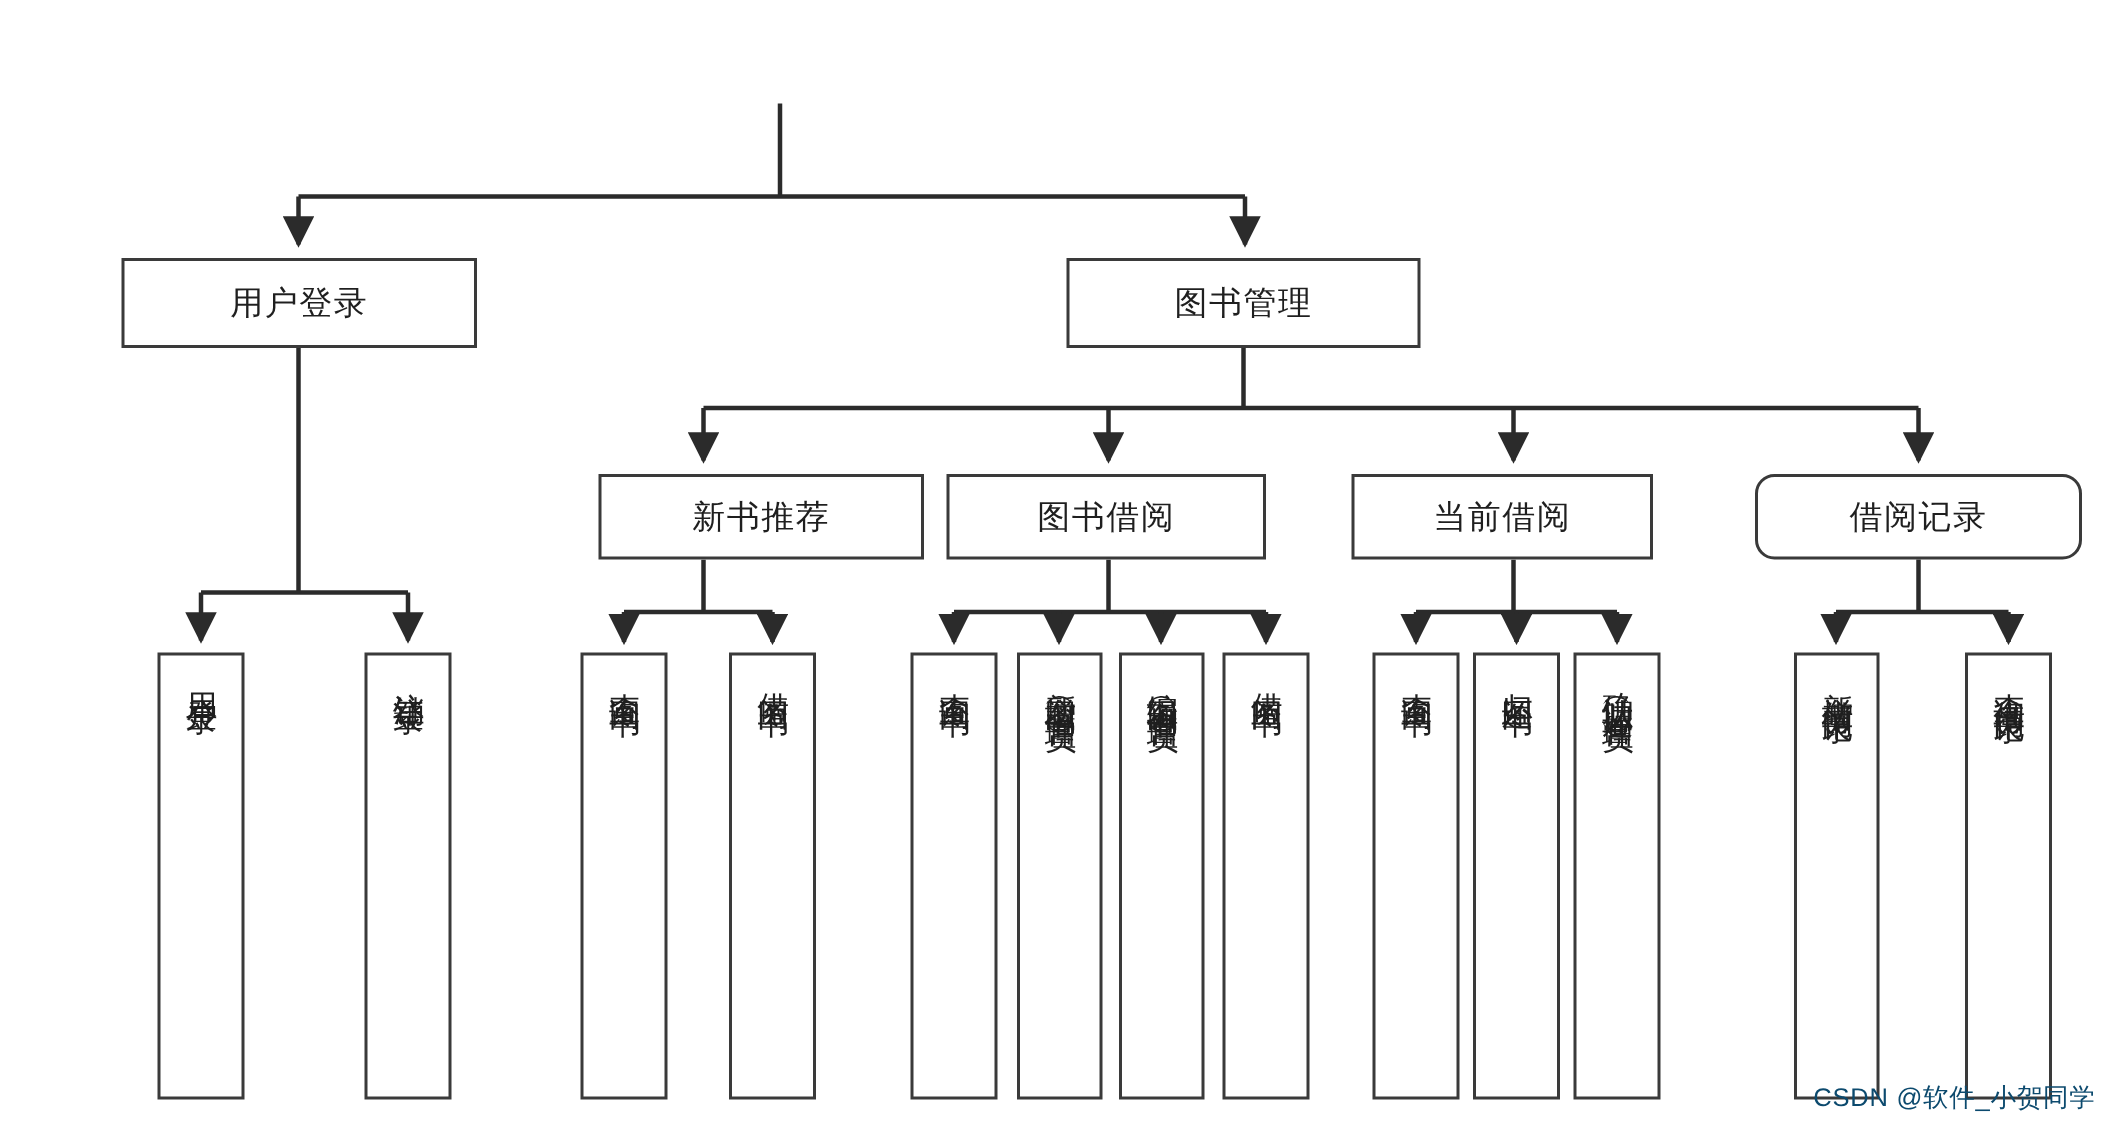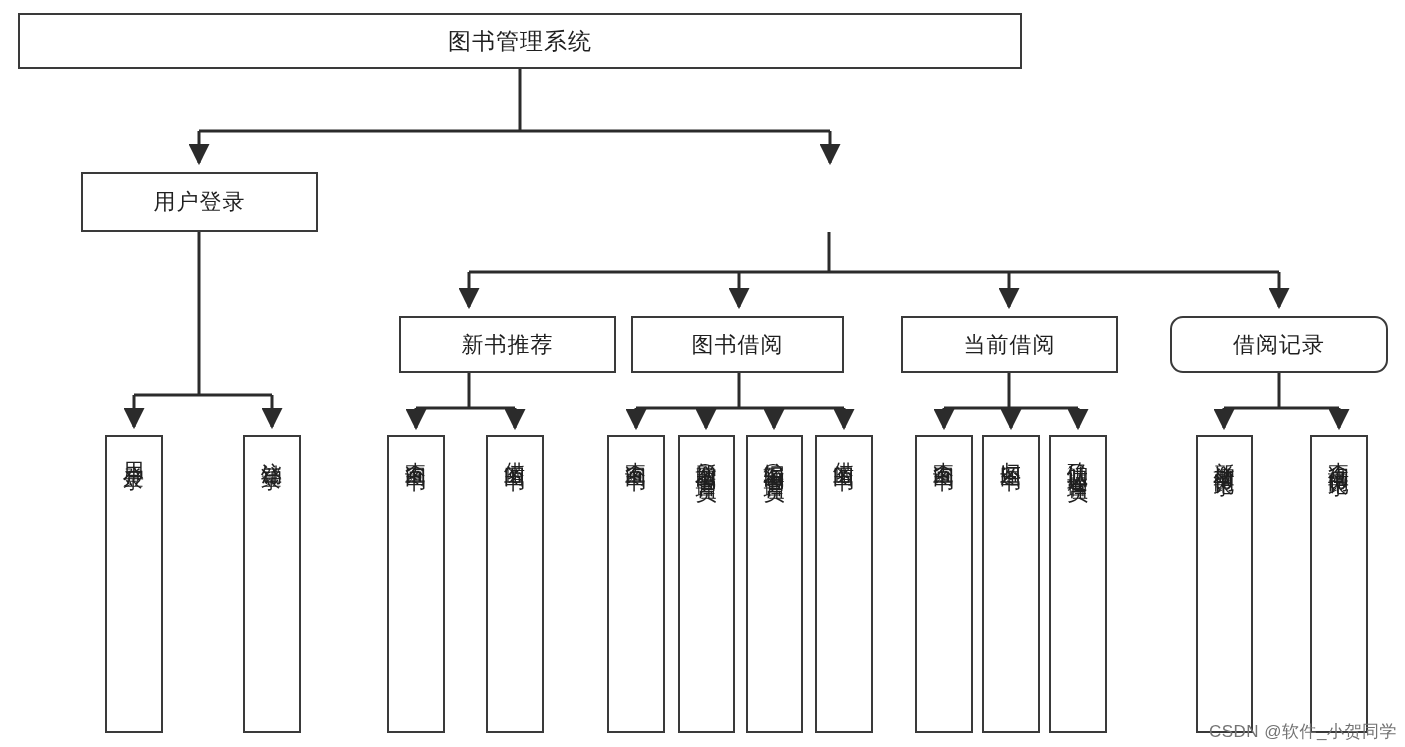--- a/index.html
+++ b/index.html
@@ -126,9 +126,6 @@
     </g>
   </svg>
 
-  <div class="node root" style="left:18px; top:13px; width:1004px; height:56px;">
-    <span class="label">图书管理系统</span>
-  </div>
 
   <div class="node" style="left:81px; top:172px; width:237px; height:60px;">
     <span class="label">用户登录</span>

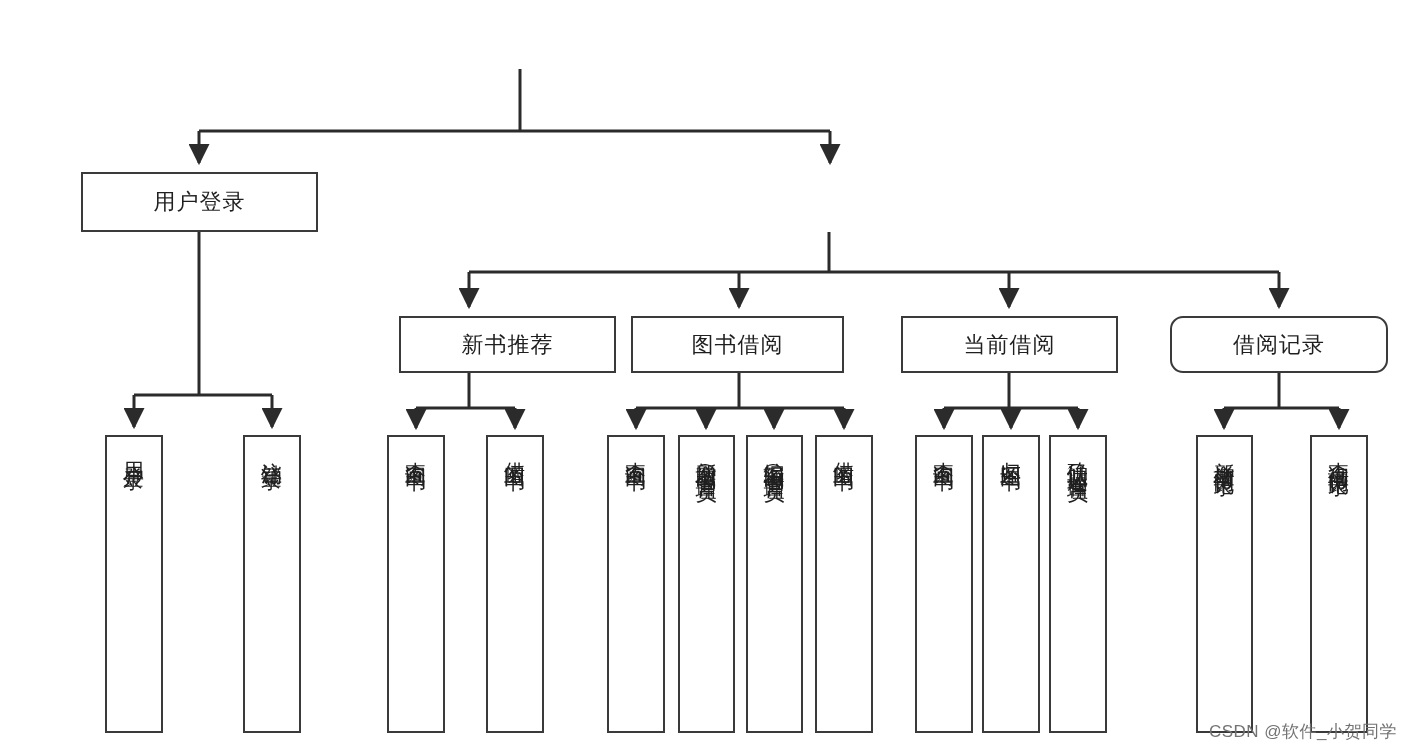--- a/index.html
+++ b/index.html
@@ -130,6 +130,9 @@
   <div class="node" style="left:81px; top:172px; width:237px; height:60px;">
     <span class="label">用户登录</span>
   </div>
+  <div class="node" style="left:711px; top:172px; width:236px; height:60px;">
+    <span class="label">图书管理</span>
+  </div>
 
   <div class="node" style="left:361px; top:316px; width:217px; height:57px;margin-left:38px;">
     <span class="label">新书推荐</span>

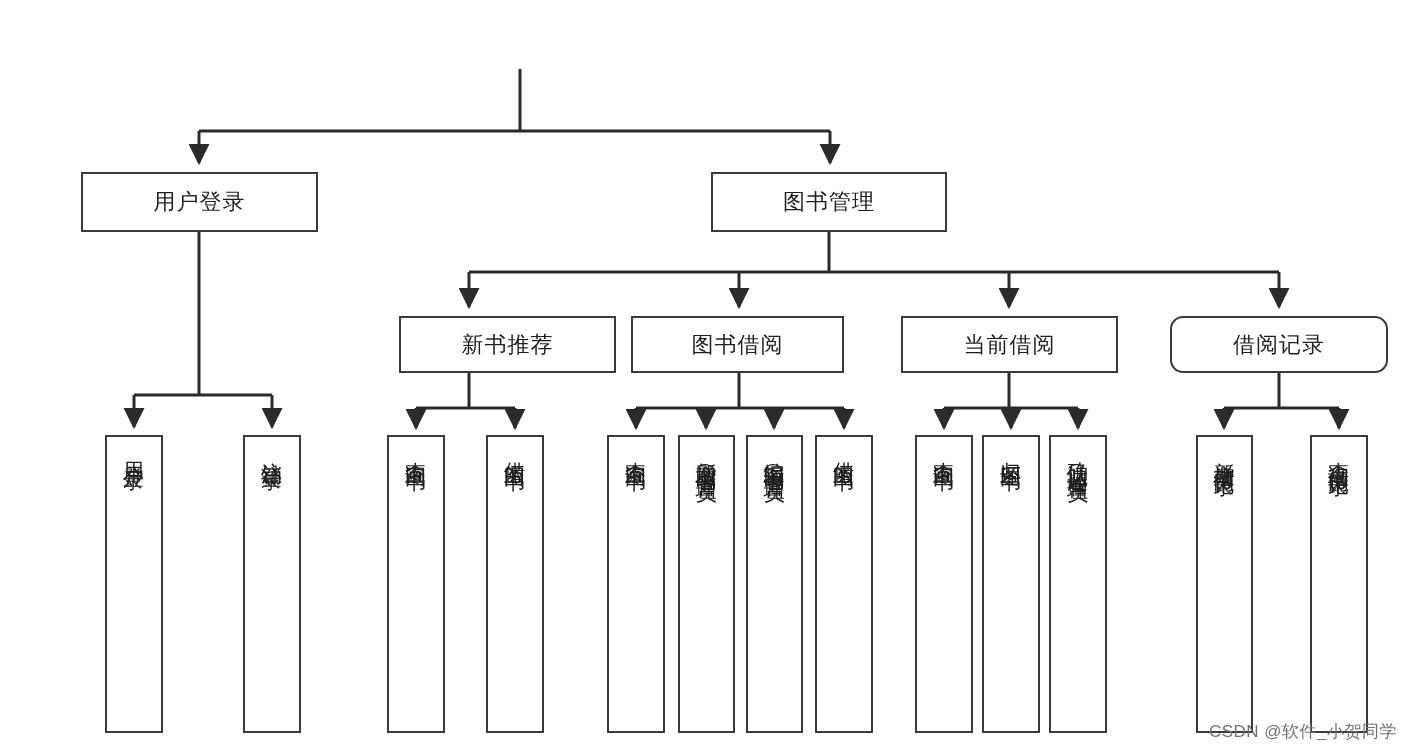--- a/index.html
+++ b/index.html
@@ -140,7 +140,7 @@
   <div class="node" style="left:631px; top:316px; width:213px; height:57px;">
     <span class="label">图书借阅</span>
   </div>
-  <div class="node" style="left:901px; top:316px; width:217px; height:57px;">
+  <div class="node" style="left:901px; top:316px; width:201px; height:57px;">
     <span class="label">当前借阅</span>
   </div>
   <div class="node" style="left:1170px; top:316px; width:218px; height:57px;border-radius:13px;">

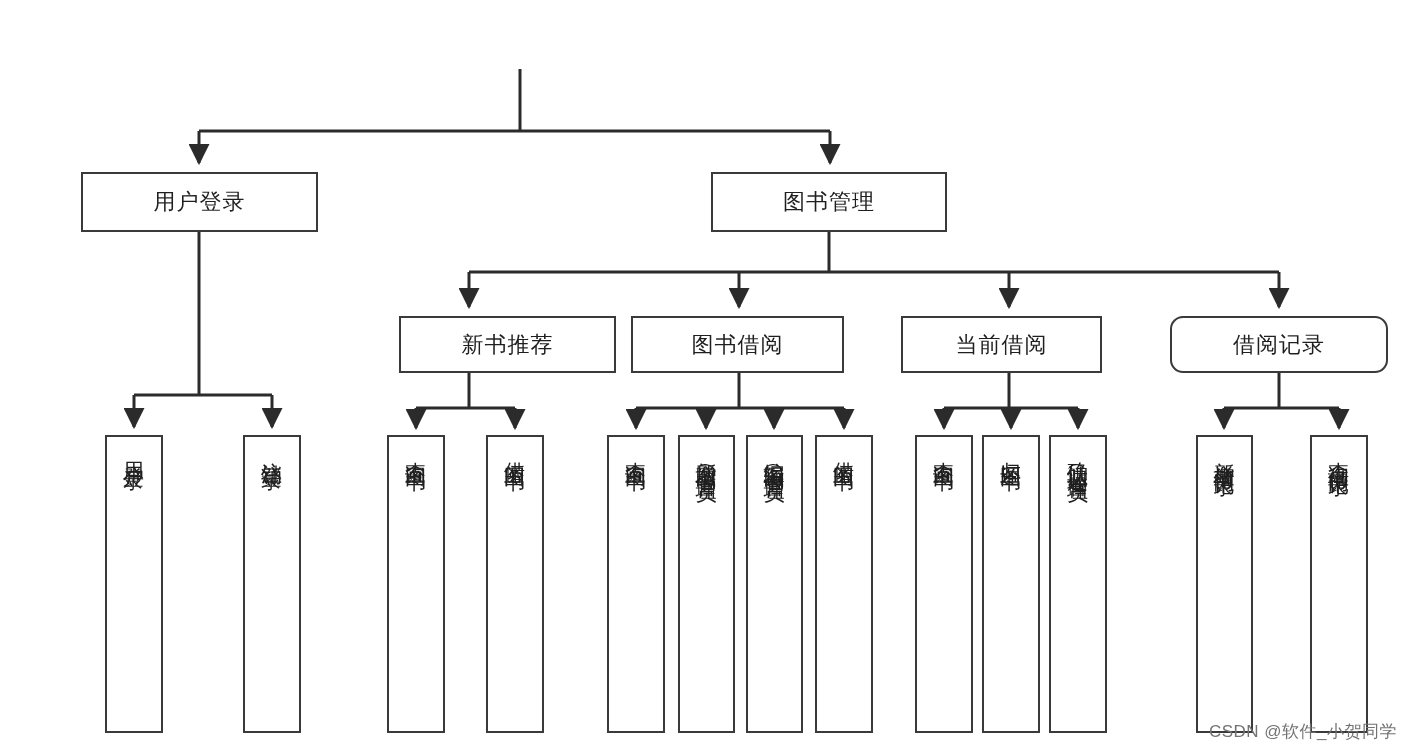--- a/index.html
+++ b/index.html
@@ -64,7 +64,7 @@
     right: 8px;
     bottom: 4px;
     font-size: 17px;
-    color: #737373;
+    color: #0c4a6e;
     letter-spacing: 0.5px;
     z-index: 3;
     white-space: nowrap;

